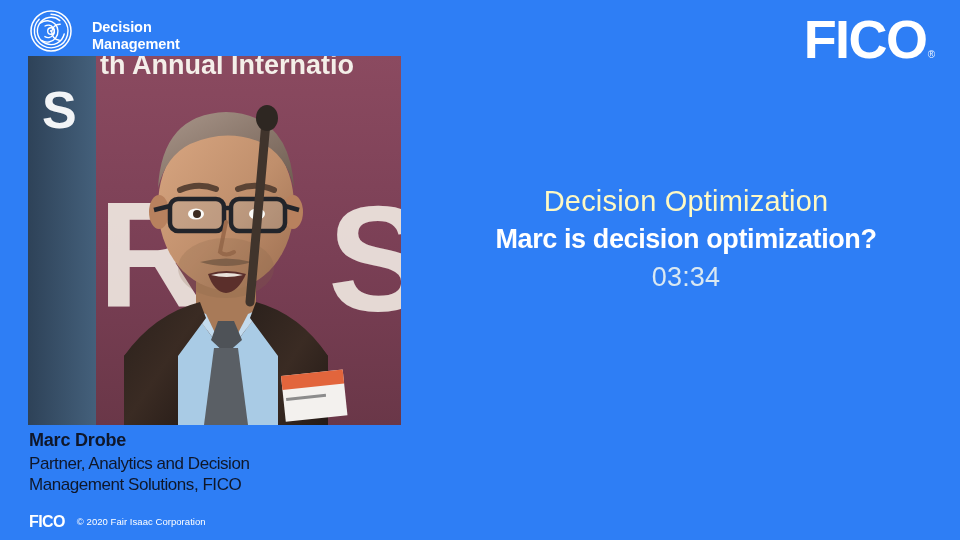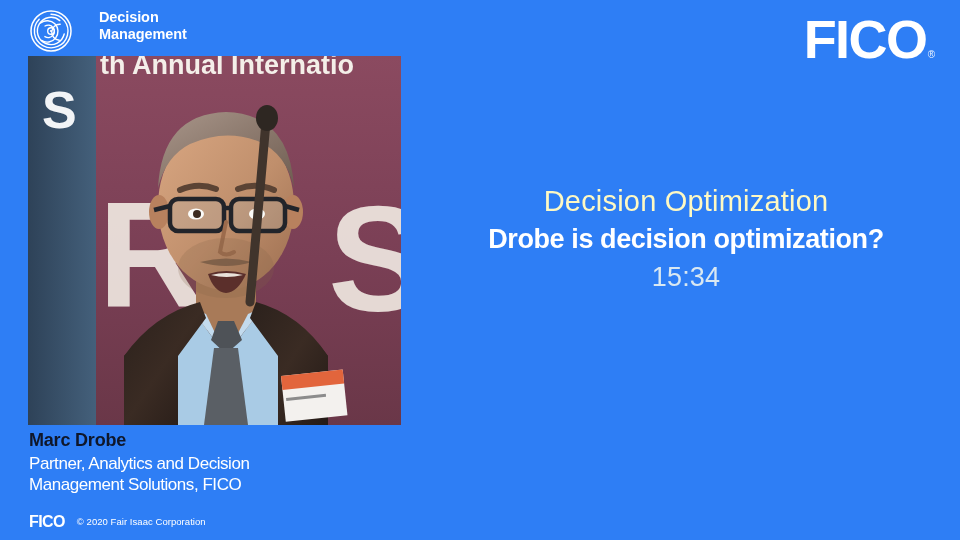--- a/index.html
+++ b/index.html
@@ -27,8 +27,8 @@
     left: 29px;
     top: 9px;
     display: flex;
-    align-items: flex-start;
-    gap: 26px;
+    align-items: flex-end;
+    gap: 19px;
   }
   #brand-mark {
     width: 44px;

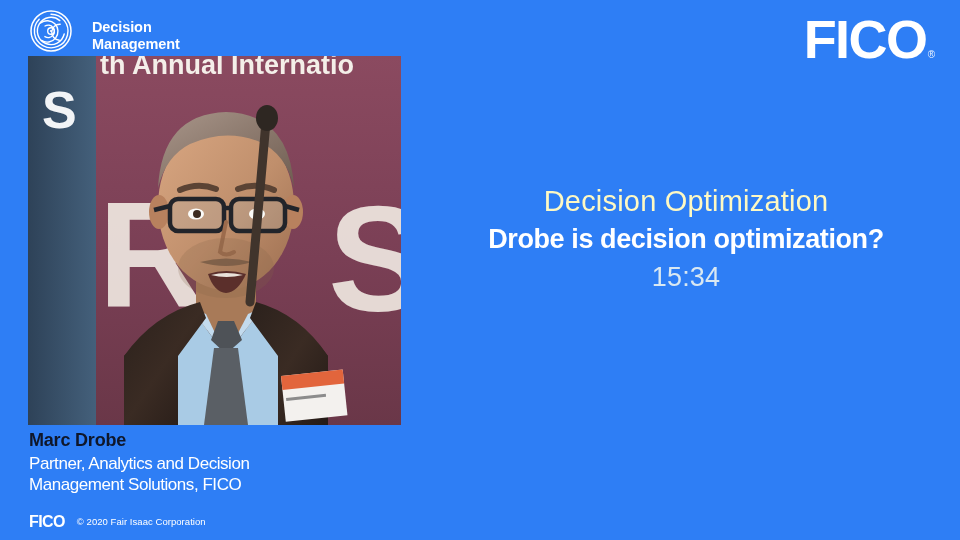--- a/index.html
+++ b/index.html
@@ -298,7 +298,7 @@
 
   <div id="title-block">
     <div id="eyebrow">Decision Optimization</div>
-    <div id="headline">Drobe is decision optimization?</div>
+    <div id="headline">Marc is decision optimization?</div>
     <div id="timestamp">15:34</div>
   </div>
 

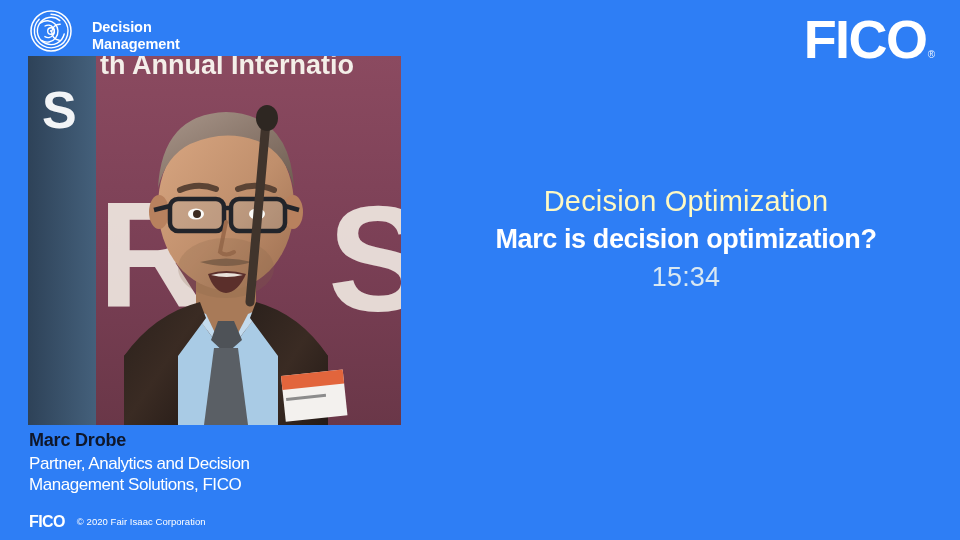--- a/index.html
+++ b/index.html
@@ -299,7 +299,7 @@
   <div id="title-block">
     <div id="eyebrow">Decision Optimization</div>
     <div id="headline">Marc is decision optimization?</div>
-    <div id="timestamp">15:34</div>
+    <div id="timestamp">03:34</div>
   </div>
 
   <div id="footer">

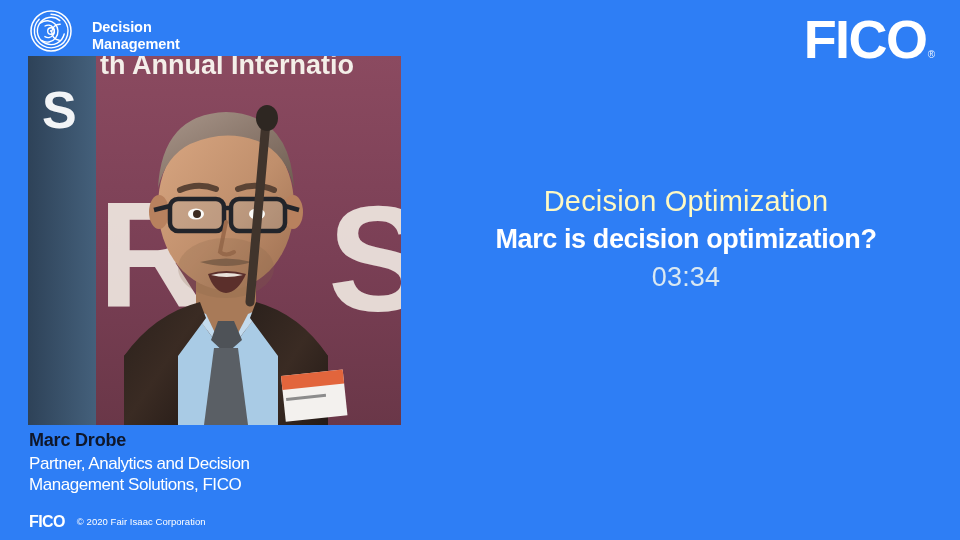--- a/index.html
+++ b/index.html
@@ -98,7 +98,7 @@
     line-height: 1.2;
   }
   #speaker-role {
-    color: #ffffff;
+    color: #0f172a;
     font-size: 17px;
     font-weight: 300;
     line-height: 1.25;

